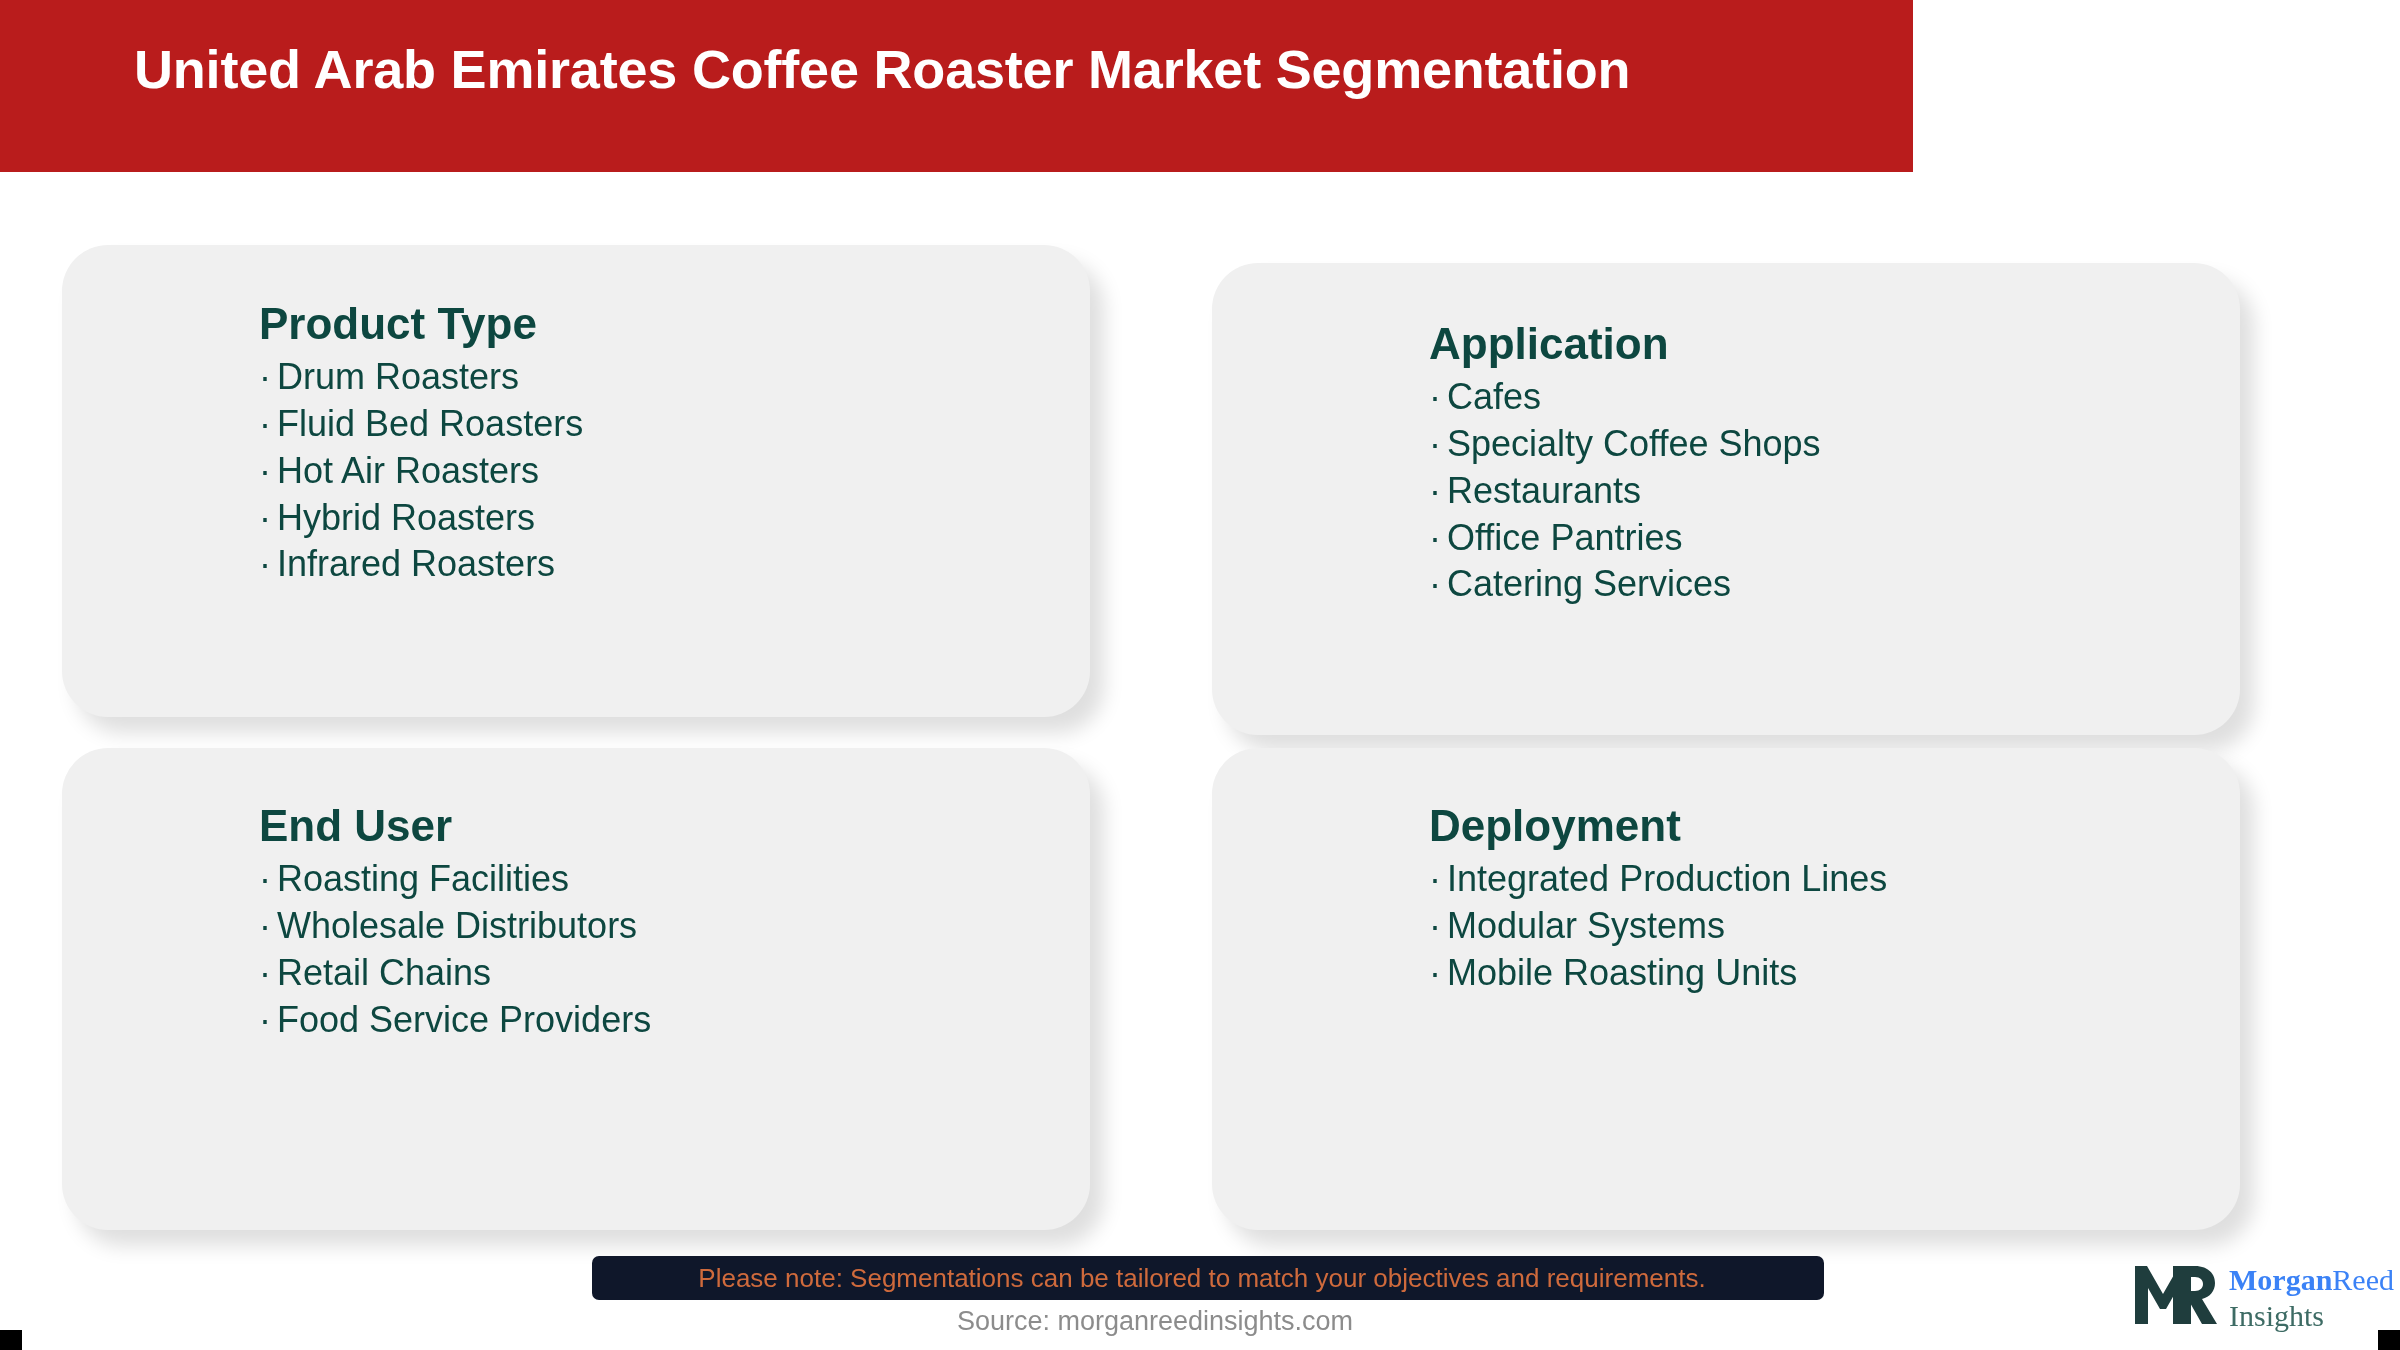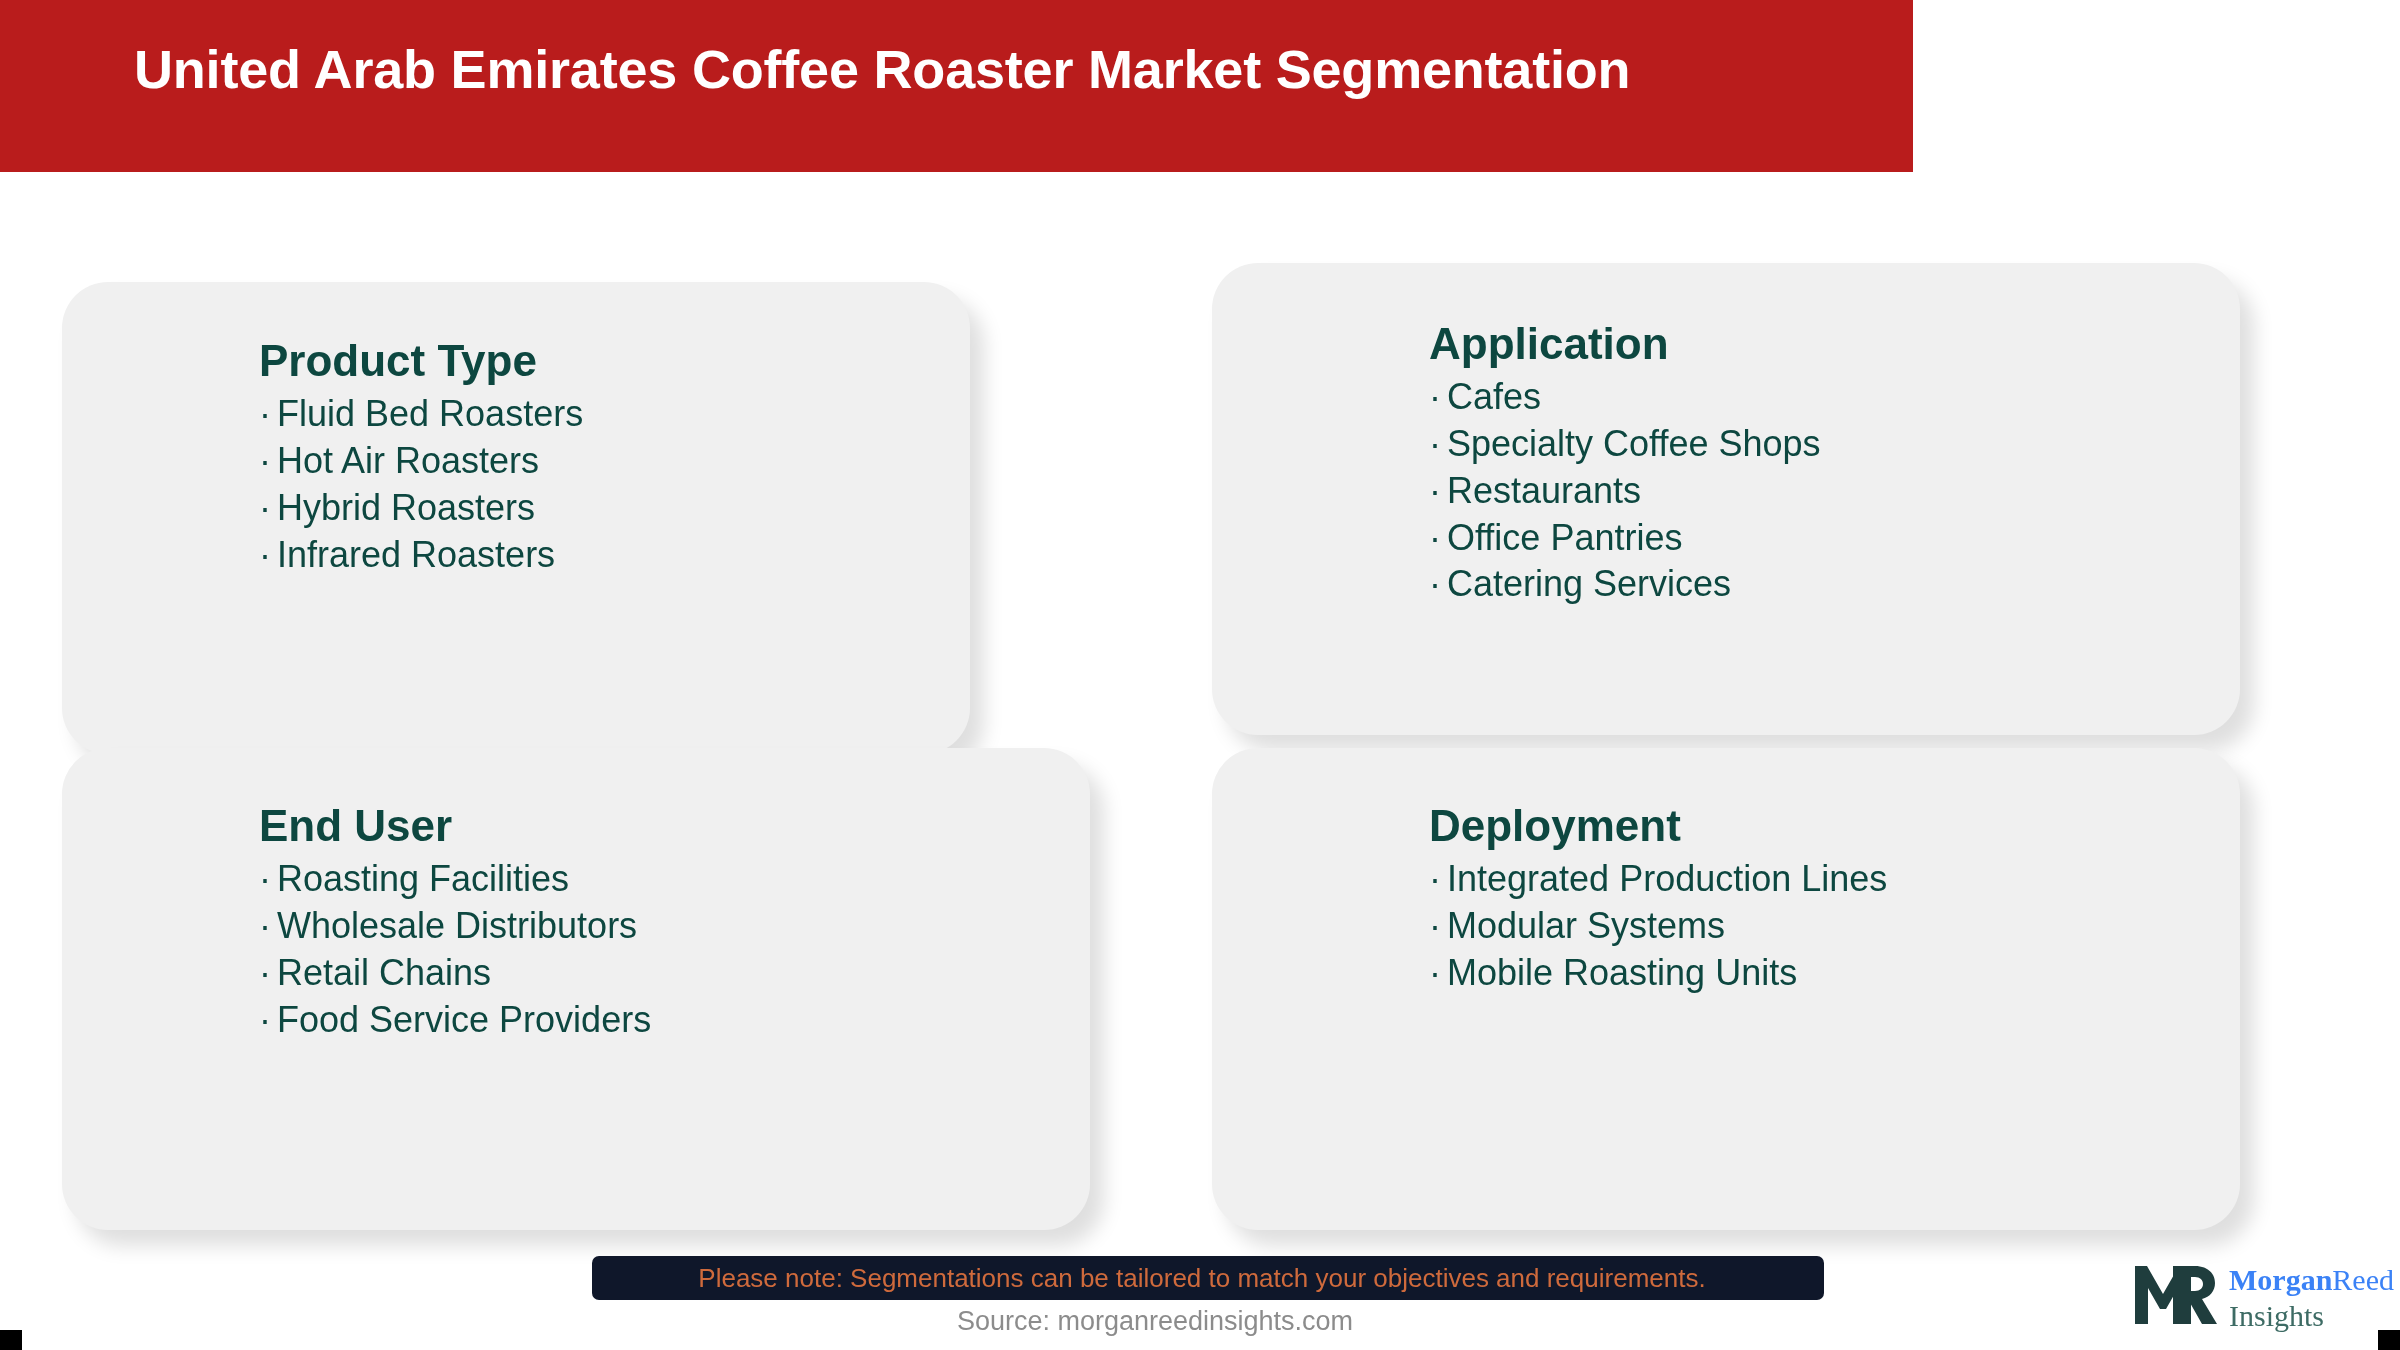--- a/index.html
+++ b/index.html
@@ -45,7 +45,7 @@
     border-radius: 46px;
     box-shadow: 14px 16px 20px rgba(0,0,0,0.13);
   }
-  #card-product-type { left: 62px;   top: 245px; width: 908px; height: 472px; margin-top: 37px; }
+  #card-product-type { left: 62px;   top: 245px; width: 1028px; height: 472px; }
   #card-application  { left: 1212px; top: 243px; width: 1028px; height: 472px; margin-top: 20px; }
   #card-end-user     { left: 62px;   top: 748px; width: 1028px; height: 482px; }
   #card-deployment   { left: 1212px; top: 748px; width: 1028px; height: 482px; }

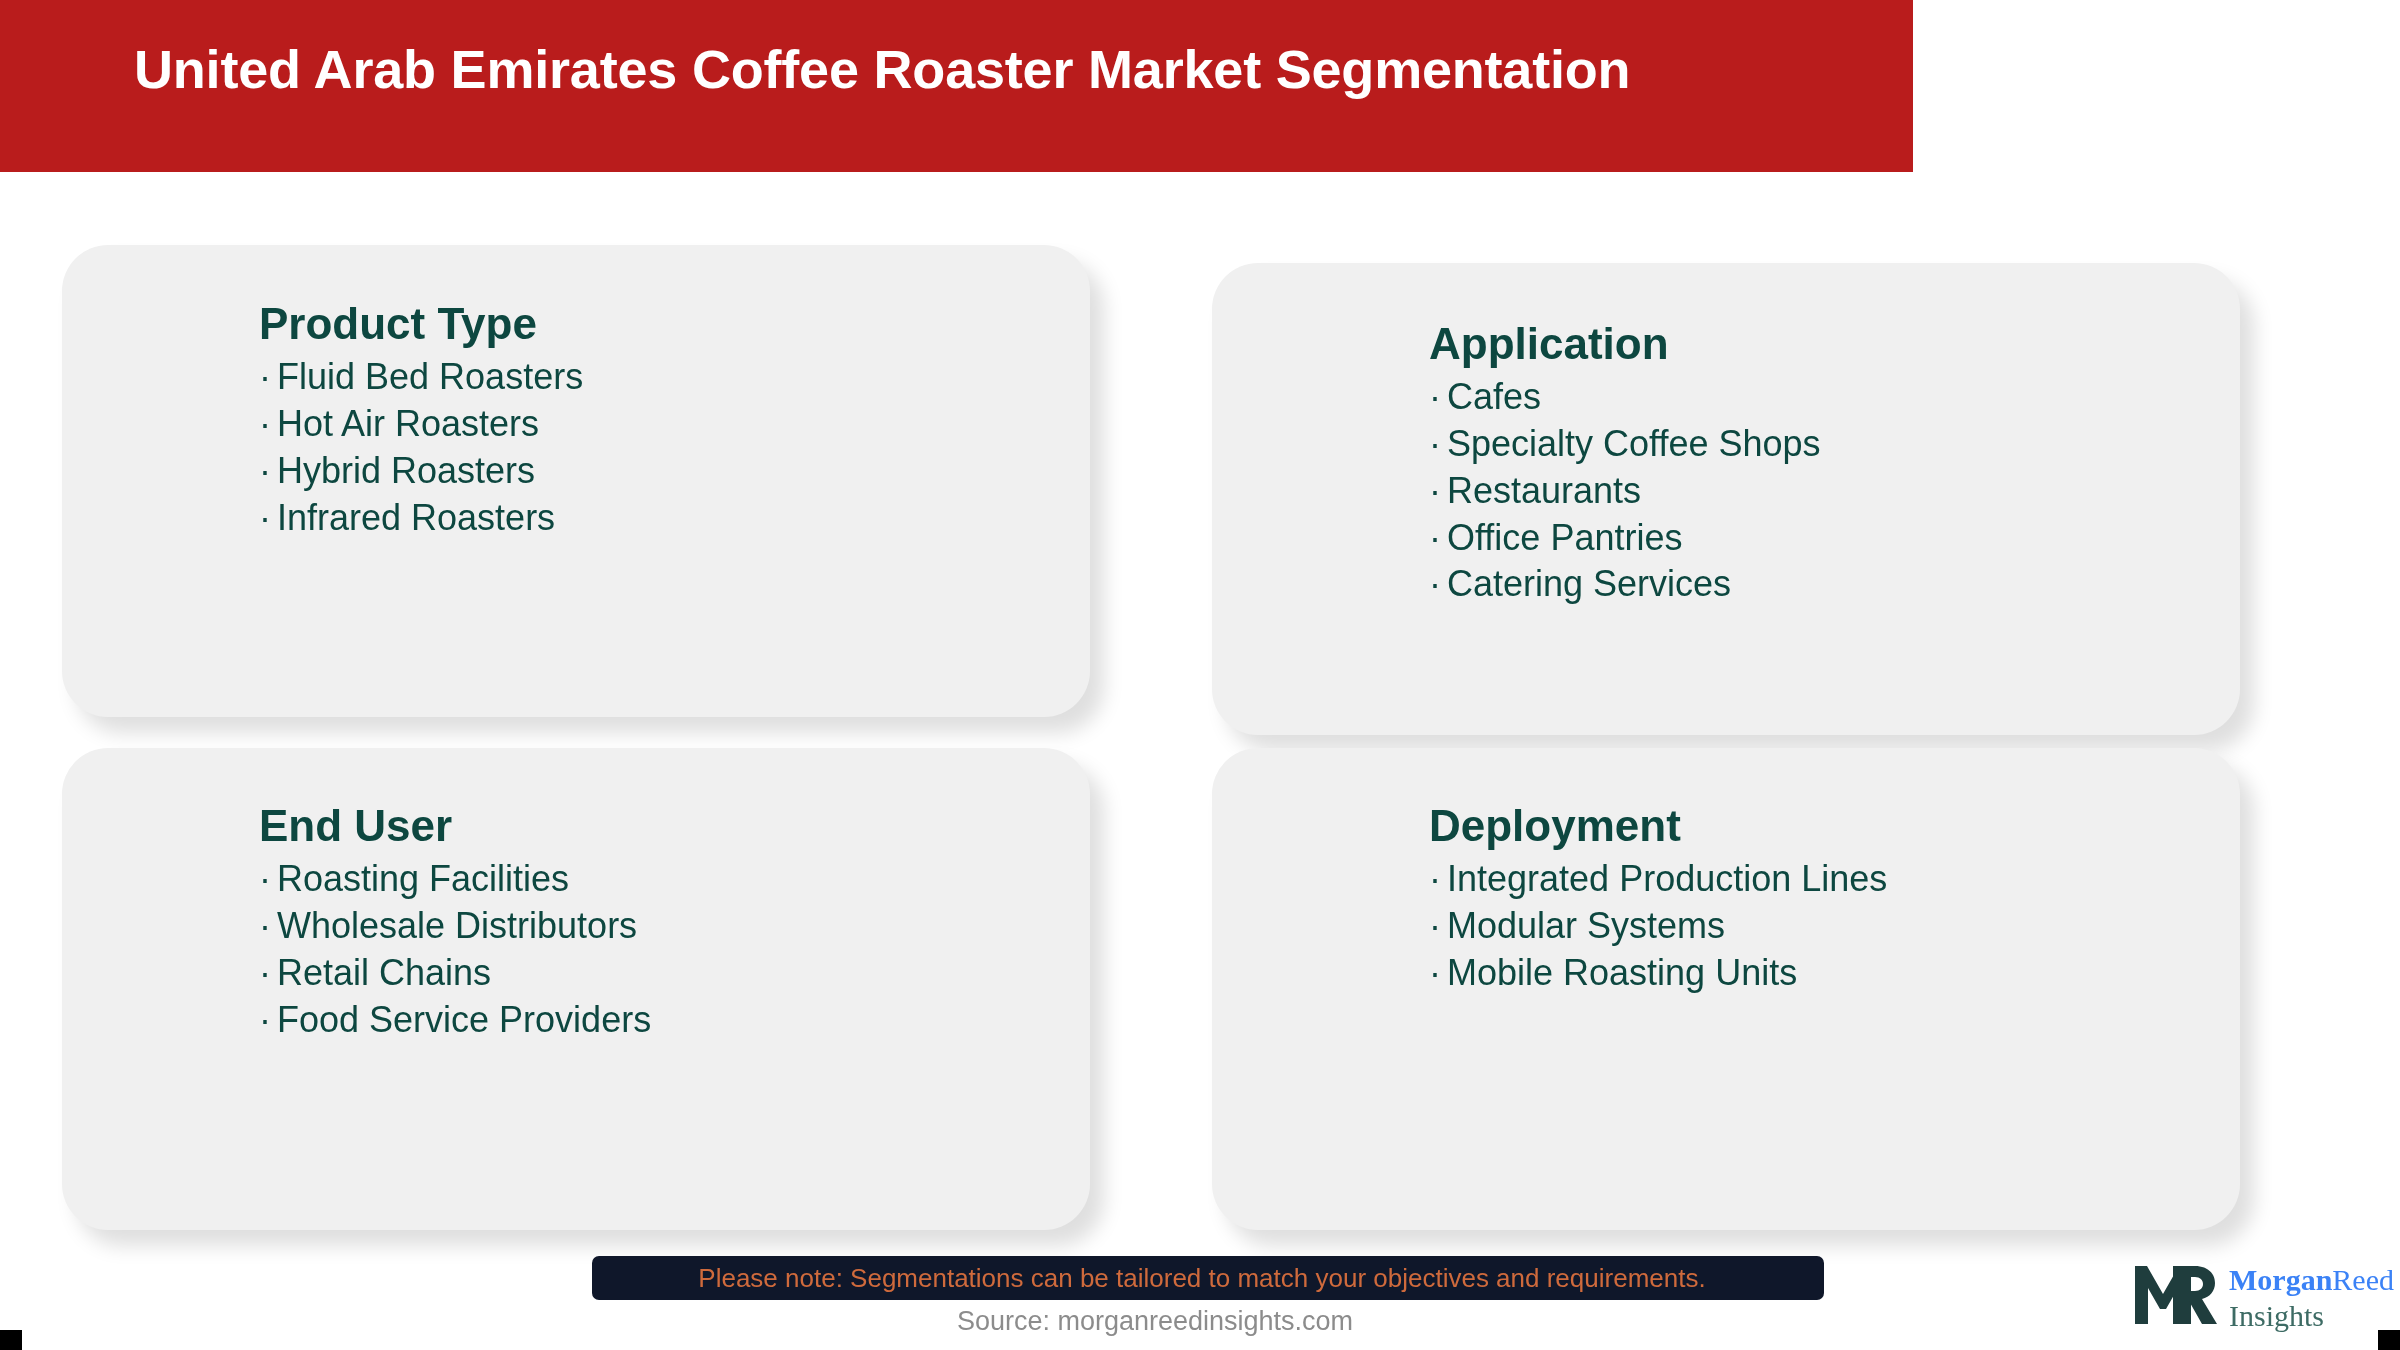--- a/index.html
+++ b/index.html
@@ -180,6 +180,7 @@
     <div class="card-inner">
       <div class="card-title">Product Type</div>
       <ul class="bullet-list">
+        <li class="bullet-item"><span class="bullet-dot">·</span><span>Drum Roasters</span></li>
         <li class="bullet-item"><span class="bullet-dot">·</span><span>Fluid Bed Roasters</span></li>
         <li class="bullet-item"><span class="bullet-dot">·</span><span>Hot Air Roasters</span></li>
         <li class="bullet-item"><span class="bullet-dot">·</span><span>Hybrid Roasters</span></li>

